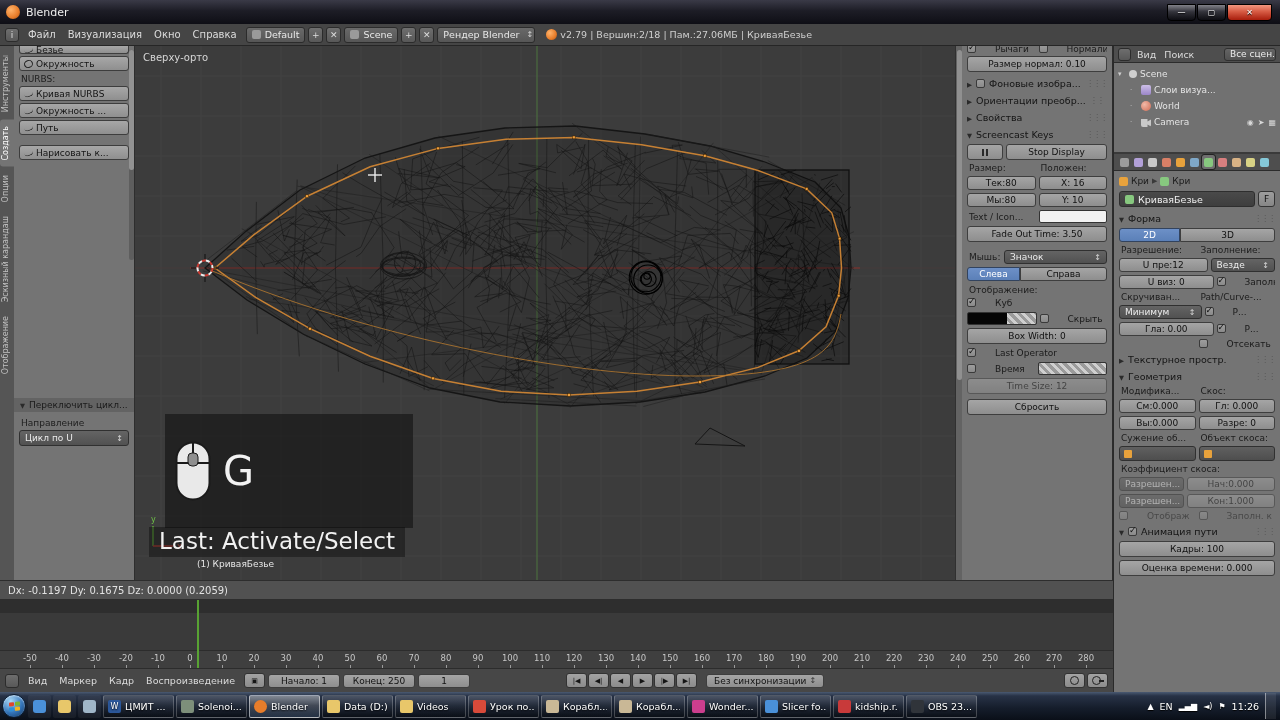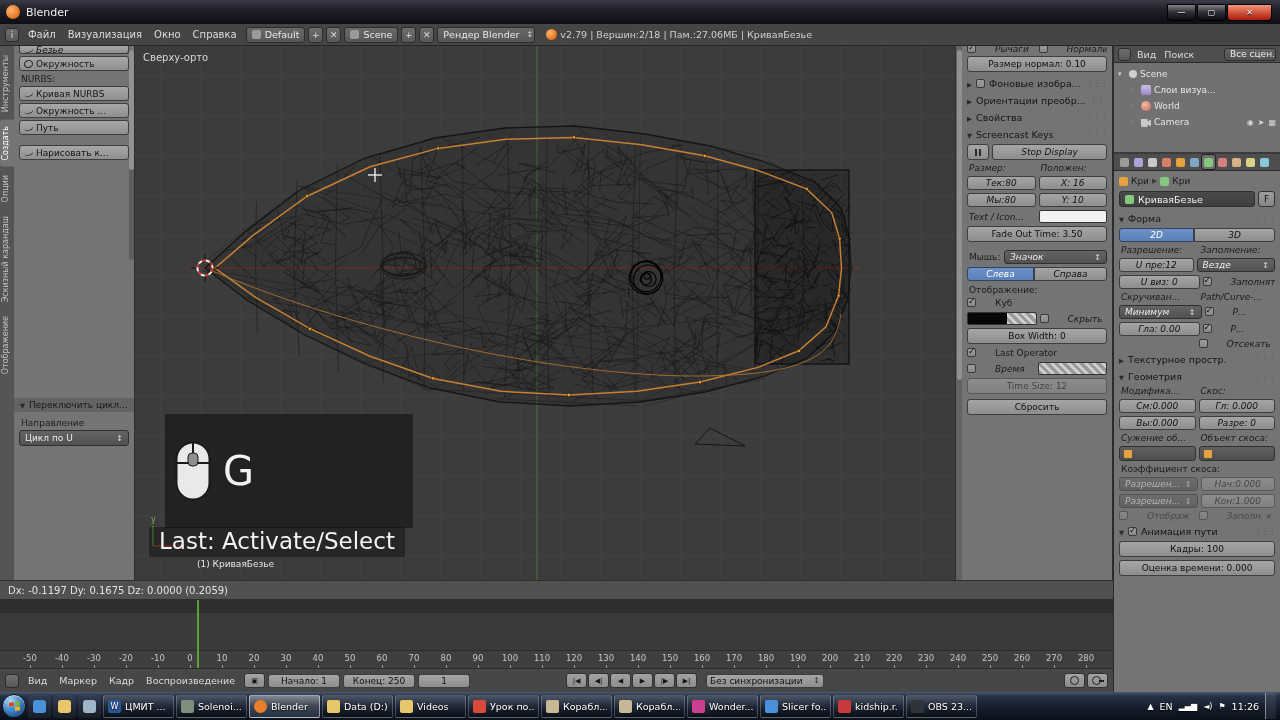--- a/index.html
+++ b/index.html
@@ -55,7 +55,7 @@
   .npanel-scroll .thumb { width:5px; margin:4px 1px; height:330px; background:#909090; border-radius:3px; }
   .npanel { width:151px; background:#747474; border-right:1px solid #2c2c2c; padding:0 5px; font-size:9px; color:#1a1a1a; flex:none; overflow:hidden; }
   .nrow { display:flex; gap:3px; margin-bottom:3px; align-items:center; }
-  .half { flex:1; min-width:0;font-style:italic; }
+  .half { flex:1; min-width:0; }
   .wl { height:14px; border-radius:3px; border:1px solid #3e3e3e; background:linear-gradient(#a5a5a5,#8e8e8e); color:#111; font-size:9px; display:flex; align-items:center; justify-content:center; white-space:nowrap; overflow:hidden; padding:0 3px; }
   .wd { height:14px; border-radius:3px; border:1px solid #303030; background:linear-gradient(#646464,#515151); color:#ececec; font-size:9px; display:flex; align-items:center; white-space:nowrap; overflow:hidden; padding:0 5px; }
   .wb { height:14px; border-radius:3px; border:1px solid #32435e; background:linear-gradient(#6d90c7,var(--accent)); color:#fff; font-size:9px; display:flex; align-items:center; justify-content:center; }

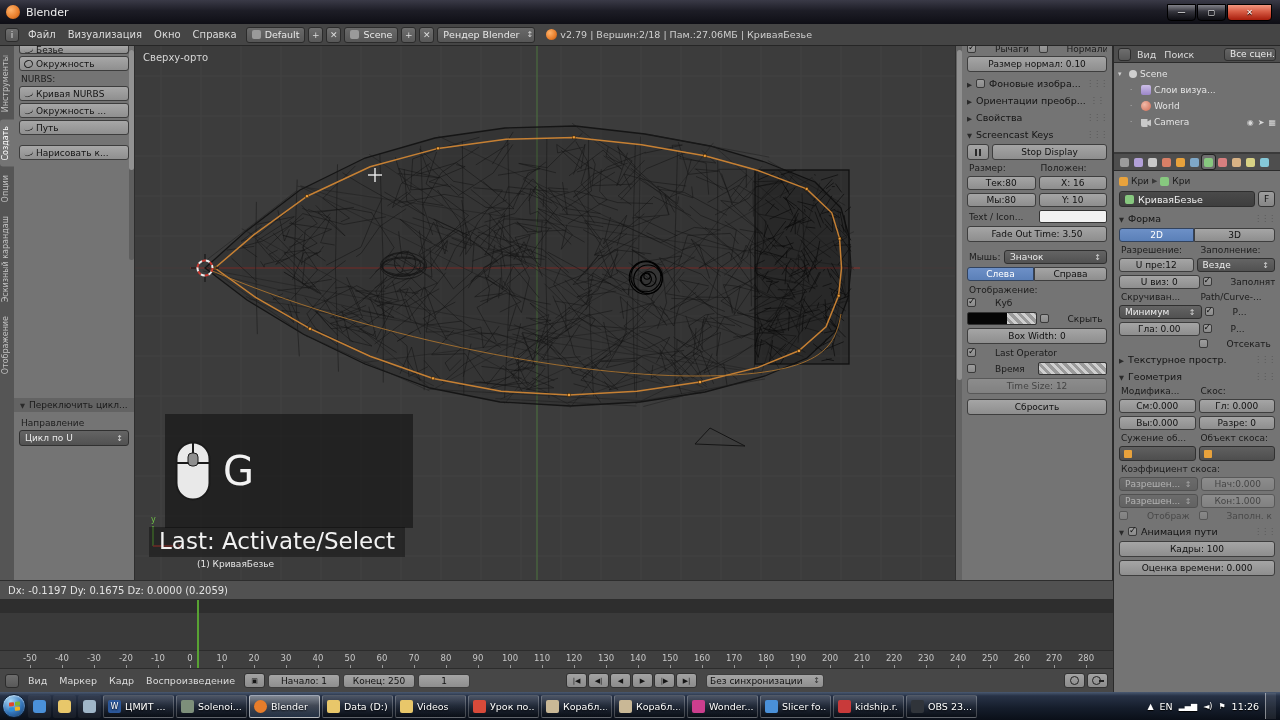--- a/index.html
+++ b/index.html
@@ -56,7 +56,7 @@
   .npanel { width:151px; background:#747474; border-right:1px solid #2c2c2c; padding:0 5px; font-size:9px; color:#1a1a1a; flex:none; overflow:hidden; }
   .nrow { display:flex; gap:3px; margin-bottom:3px; align-items:center; }
   .half { flex:1; min-width:0; }
-  .wl { height:14px; border-radius:3px; border:1px solid #3e3e3e; background:linear-gradient(#a5a5a5,#8e8e8e); color:#111; font-size:9px; display:flex; align-items:center; justify-content:center; white-space:nowrap; overflow:hidden; padding:0 3px; }
+  .wl { height:14px; border-radius:3px; border:1px solid #3e3e3e; background:linear-gradient(#a5a5a5,#8e8e8e); color:#111; font-size:9px; display:flex; align-items:center; justify-content:center; white-space:nowrap; overflow:hidden; padding:0 17px; }
   .wd { height:14px; border-radius:3px; border:1px solid #303030; background:linear-gradient(#646464,#515151); color:#ececec; font-size:9px; display:flex; align-items:center; white-space:nowrap; overflow:hidden; padding:0 5px; }
   .wb { height:14px; border-radius:3px; border:1px solid #32435e; background:linear-gradient(#6d90c7,var(--accent)); color:#fff; font-size:9px; display:flex; align-items:center; justify-content:center; }
   .dd::after { content:"↕"; margin-left:auto; font-size:8px; opacity:.85; padding-left:3px; }

